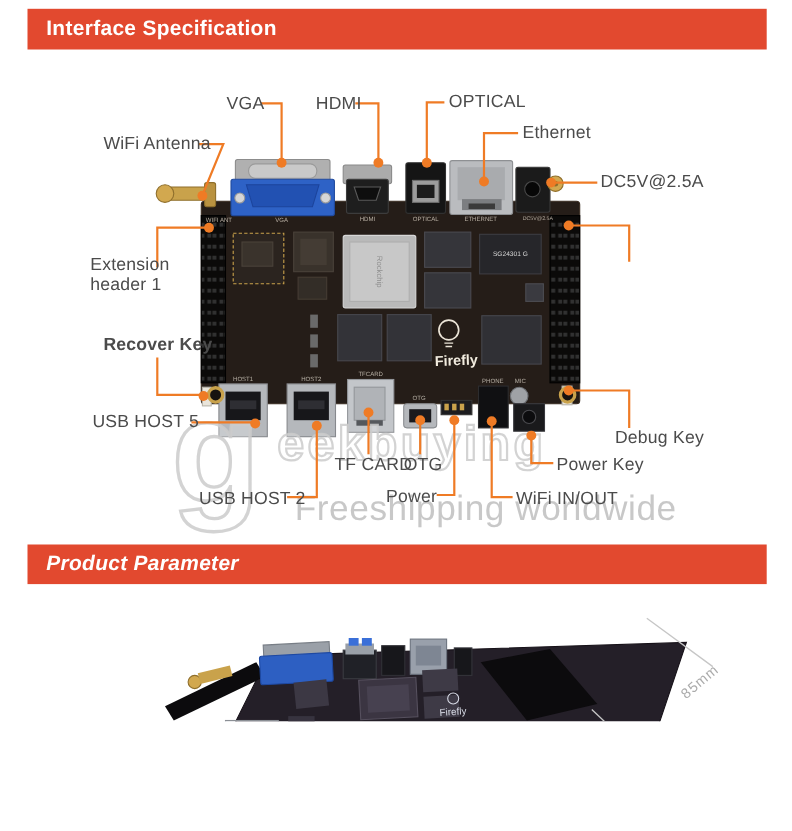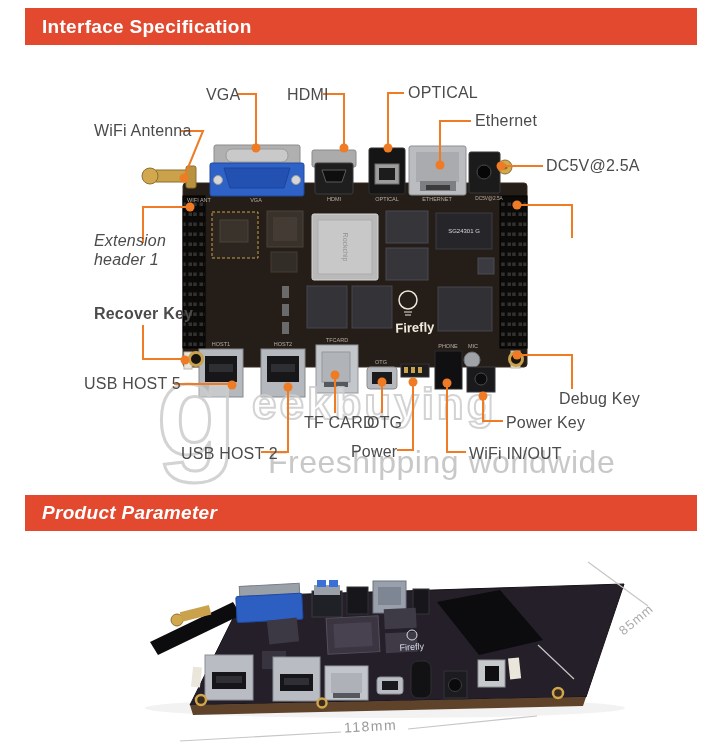--- a/index.html
+++ b/index.html
@@ -3,7 +3,7 @@
 <meta charset="utf-8">
 <style>
   html,body{margin:0;padding:0;background:#ffffff;}
-  #page{position:relative;width:720px;height:755px;background:#ffffff;overflow:hidden;
+  #page{position:relative;width:720px;height:656px;background:#ffffff;overflow:hidden;
         font-family:"Liberation Sans",sans-serif;}
   .banner{position:absolute;left:25px;width:672px;height:37px;background:#e2492f;
           color:#ffffff;font-size:19px;font-weight:bold;line-height:37px;

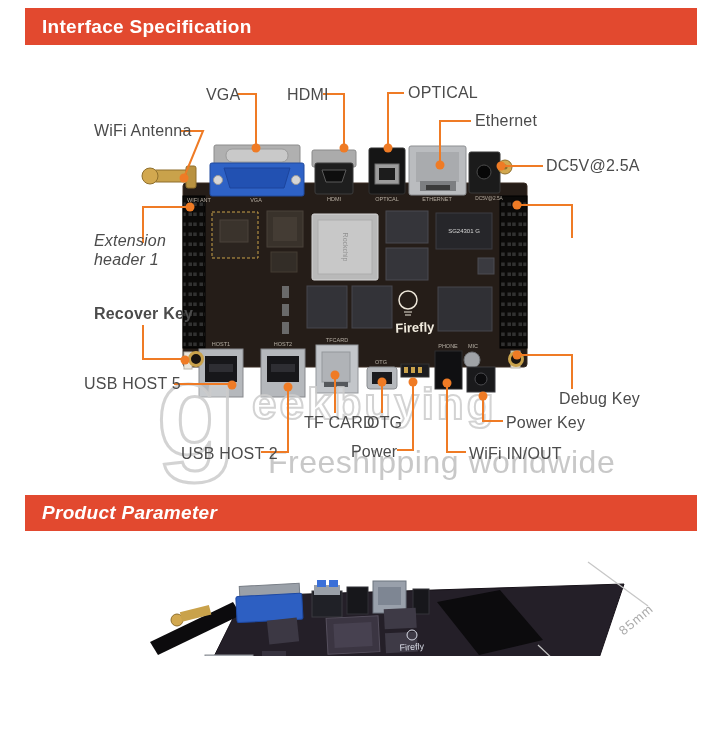--- a/index.html
+++ b/index.html
@@ -23,7 +23,7 @@
   #co-ethernet{left:475px;top:112px;}
   #co-wifi{left:94px;top:122px;}
   #co-dc{left:546px;top:157px;}
-  #co-ext1{left:94px;top:231px;font-style:italic;}
+  #co-ext1{left:82px;top:231px;}
   #co-recover{left:94px;top:305px;font-weight:bold;}
   #co-usbhost1{left:84px;top:375px;}
   #co-ext2{left:559px;top:239px;}

